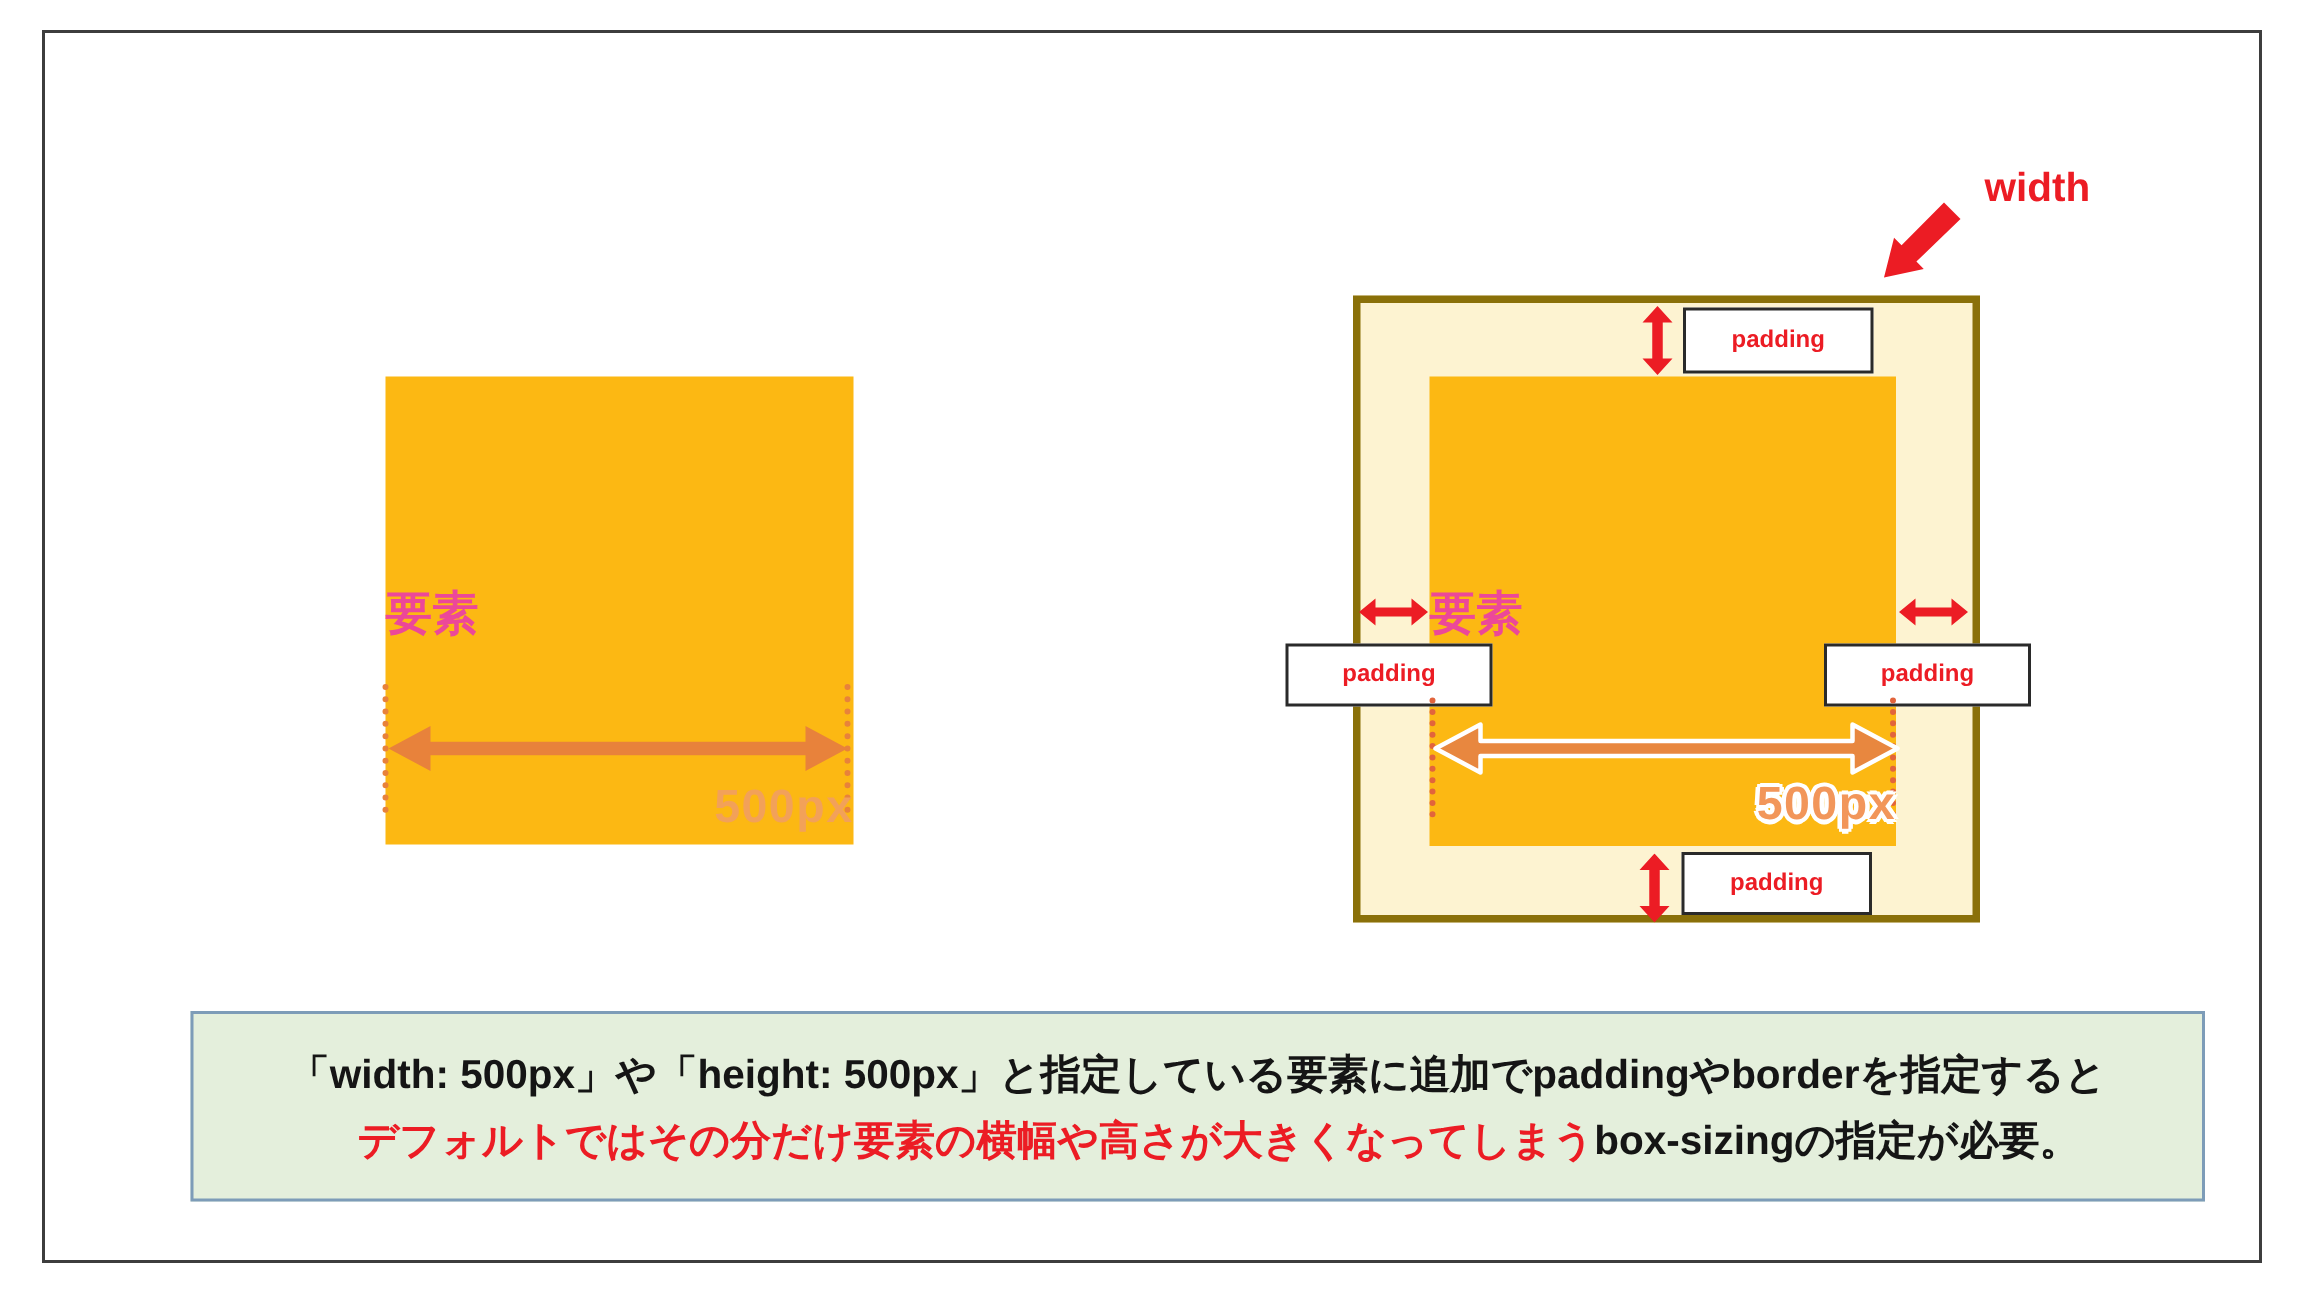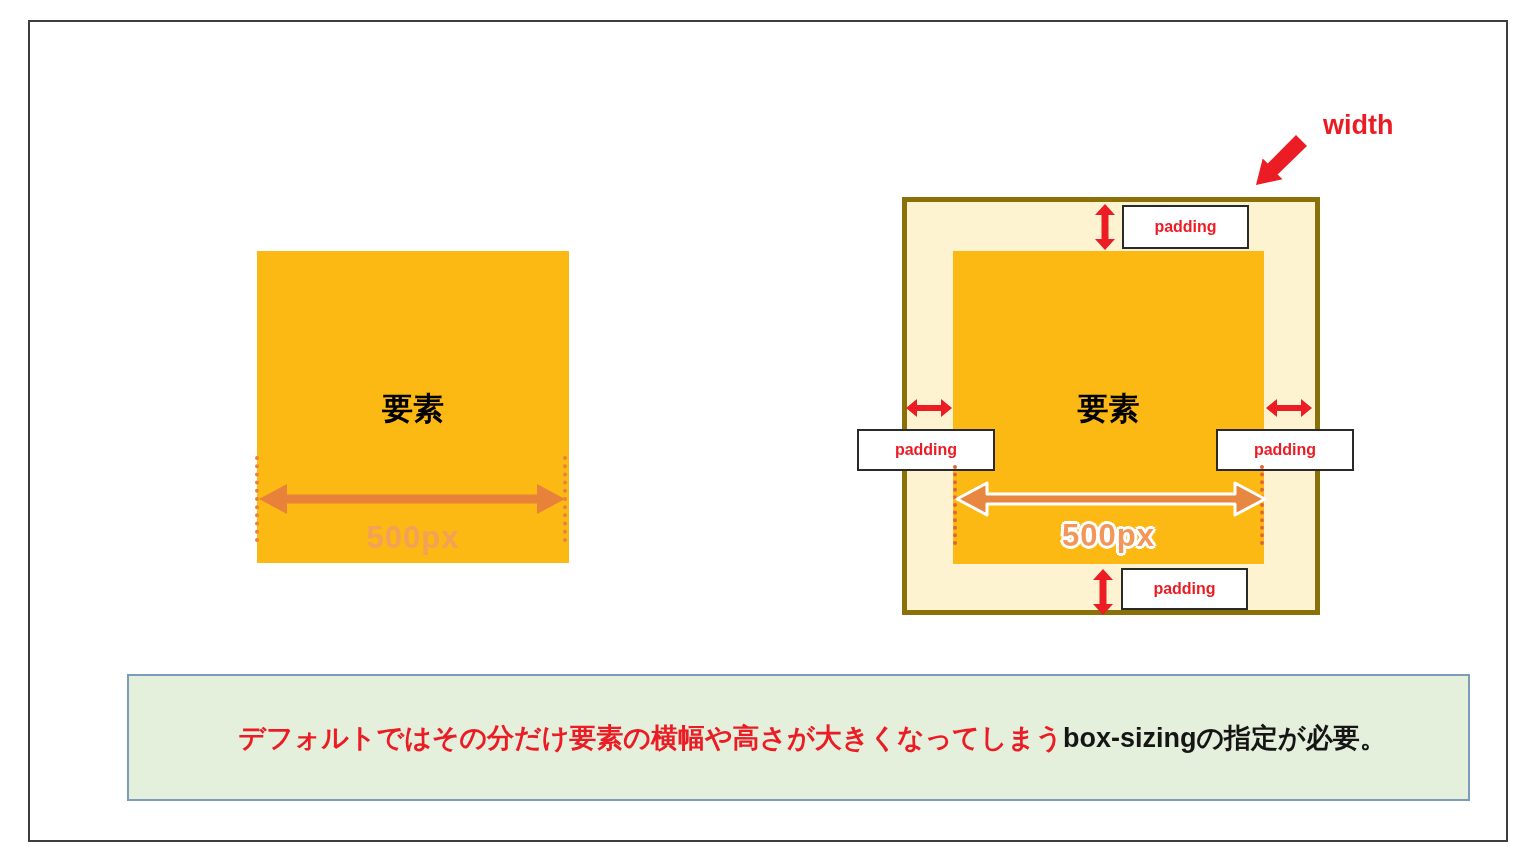--- a/index.html
+++ b/index.html
@@ -13,7 +13,7 @@
 
   
   .lsquare { left:227px; top:229px; width:312px; height:312px; background:#FCB813; }
-  .el-label { font-size:31px; font-weight:bold; color:#000000; text-align:center; }
+  .el-label { font-size:31px; font-weight:bold; color:#ec4899; text-align:left; }
   .l-el { left:227px; top:366px; width:312px; }
   .dotline { width:0; border-left:4px dotted #E8823B; }
   .ld1 { left:225px; top:434px; height:86px; }

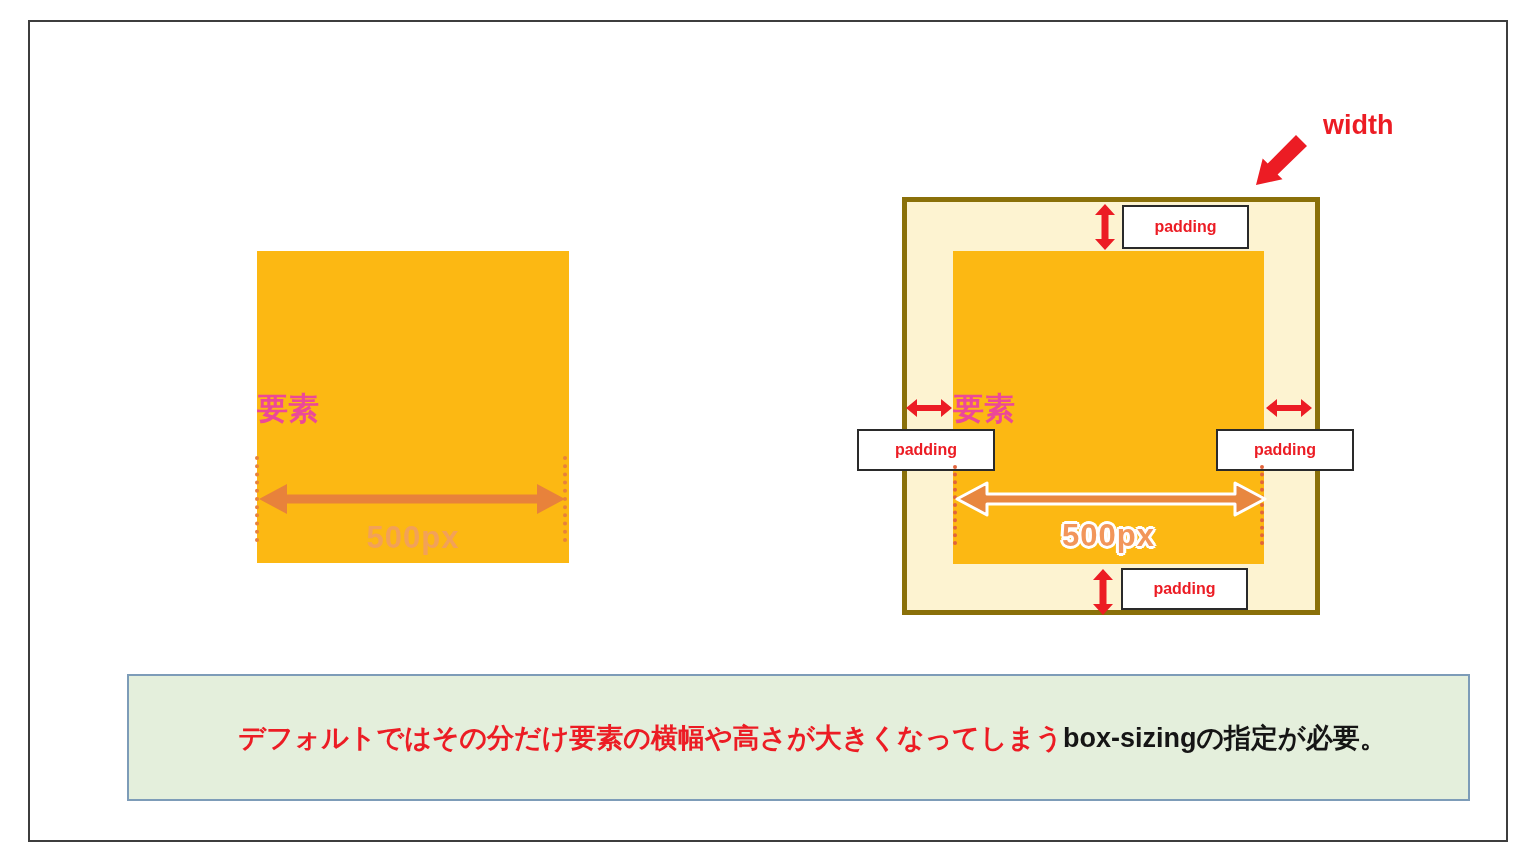--- a/index.html
+++ b/index.html
@@ -19,7 +19,7 @@
   .ld1 { left:225px; top:434px; height:86px; }
   .ld2 { left:533px; top:434px; height:86px; }
   .l-arrow { left:229px; top:459px; }
-  .size-label { font-size:31px; font-weight:bold; text-align:center; letter-spacing:1px; }
+  .size-label { font-size:31px; font-weight:bold; text-align:right; letter-spacing:1px; }
   .l-size { left:227px; top:498px; width:312px; color:#F2A159; }
 
   

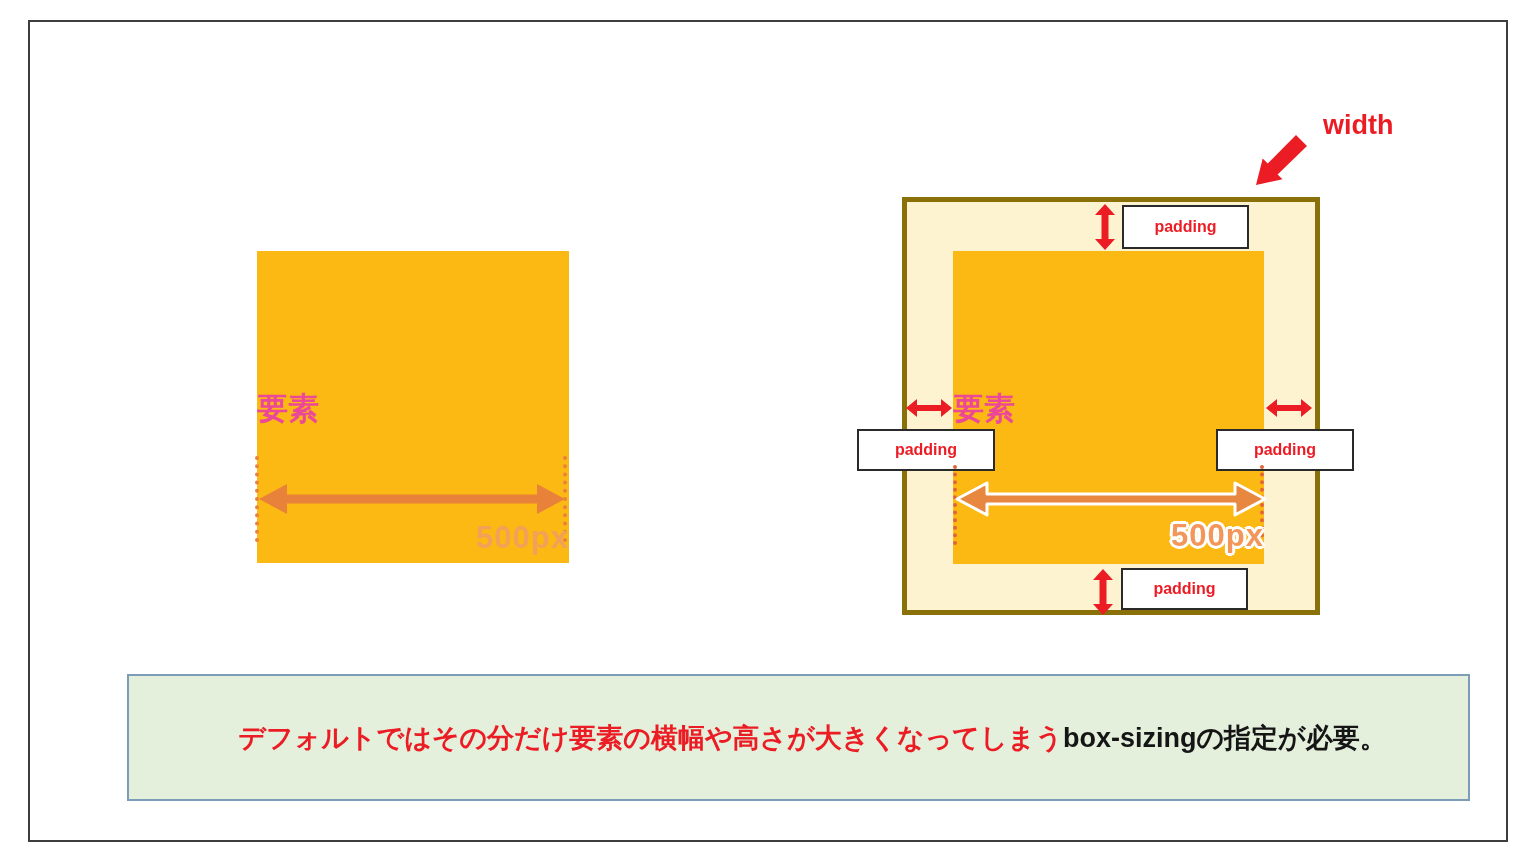--- a/index.html
+++ b/index.html
@@ -105,6 +105,7 @@
   <div class="abs size-label r-size">500px</div>
 
   <div class="abs note">
+    <div class="note-line">「width: 500px」や「height: 500px」と指定している要素に追加でpaddingやborderを指定すると</div>
     <div class="note-line">
       <span class="note-red">デフォルトではその分だけ要素の横幅や高さが大きくなってしまう</span><span>box-sizingの指定が必要。</span>
     </div>

